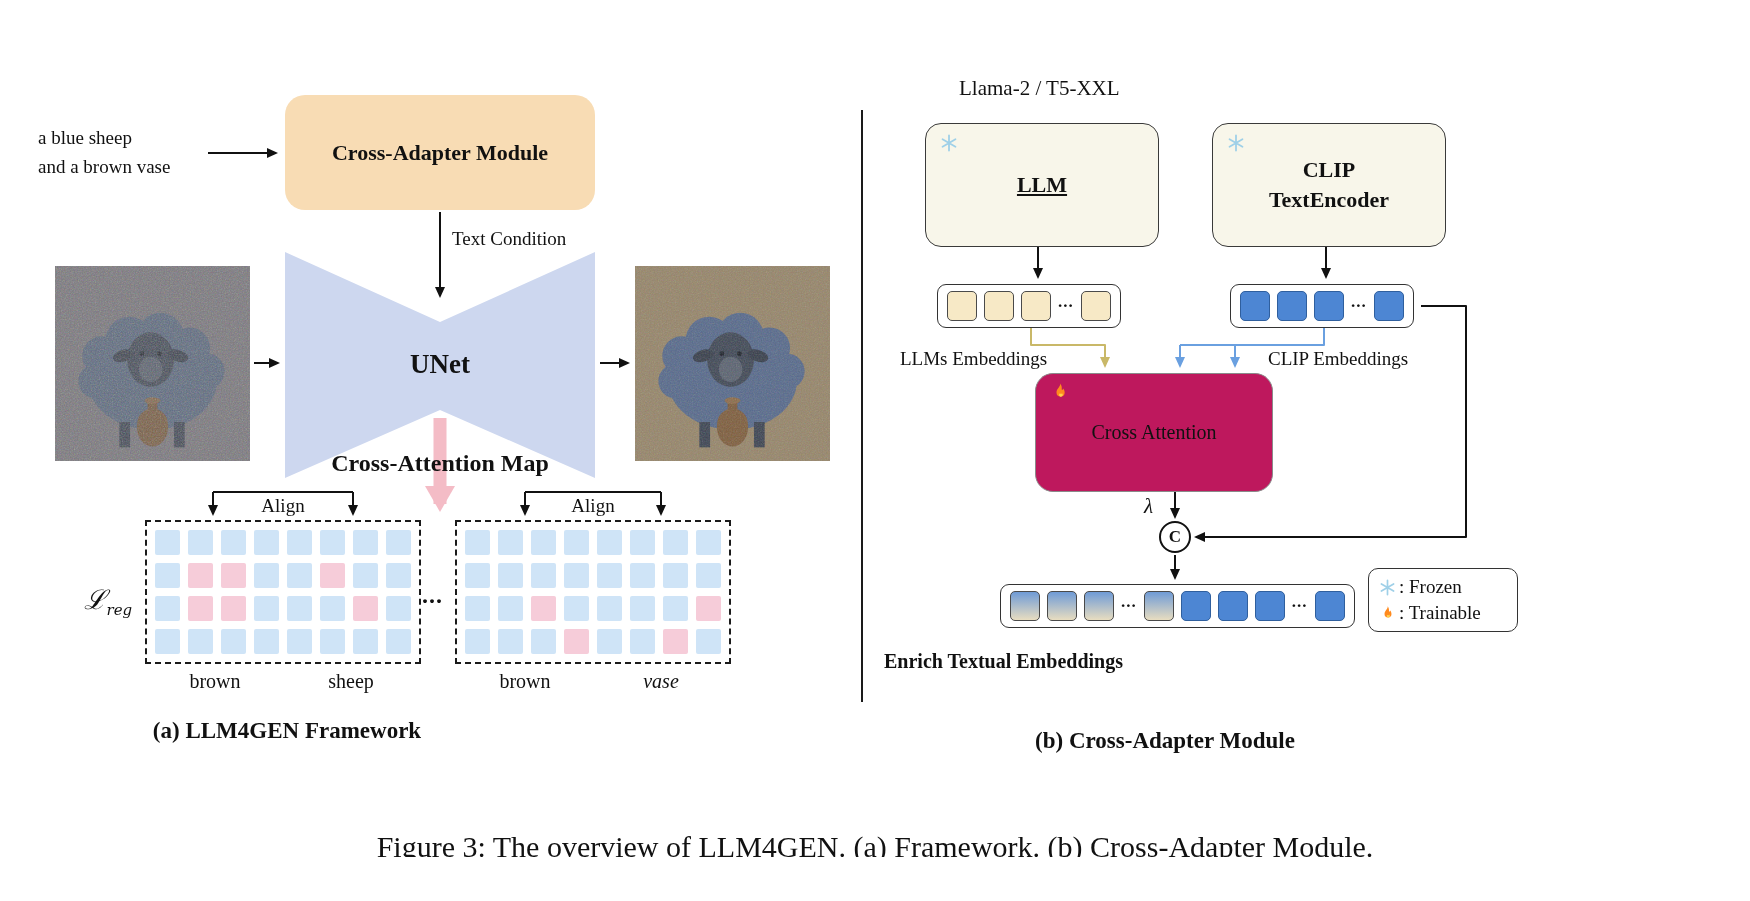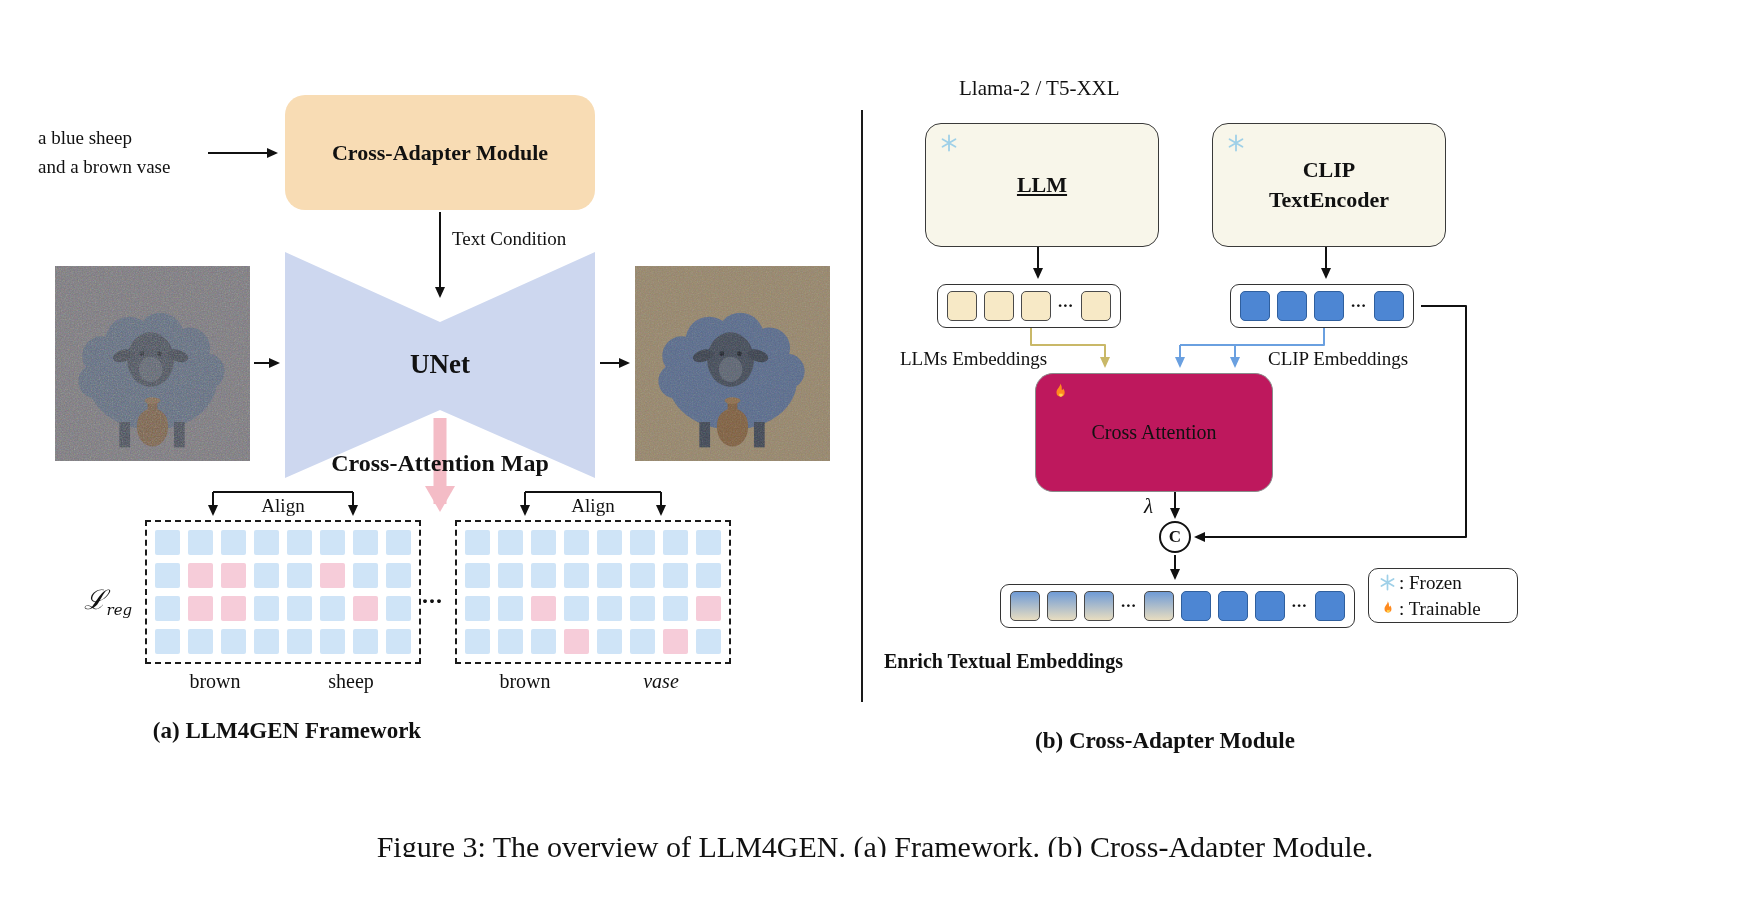--- a/index.html
+++ b/index.html
@@ -85,7 +85,7 @@
     display:flex; align-items:center; justify-content:center; font-weight:bold; font-size:17px;
   }
   .legend {
-    left:1368px; top:568px; width:150px; height:55px; box-sizing:border-box;
+    left:1368px; top:568px; width:150px; height:64px; box-sizing:border-box;
     border:1.6px solid #333; border-radius:10px; background:#fff;
     display:flex; flex-direction:column; justify-content:center; gap:4px; padding:6px 10px;
     font-size:19px;

